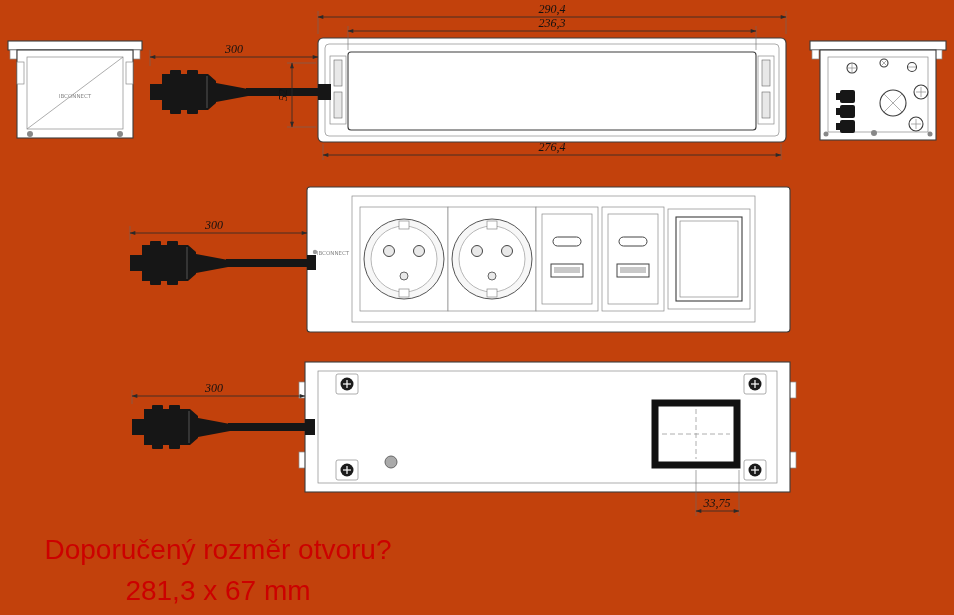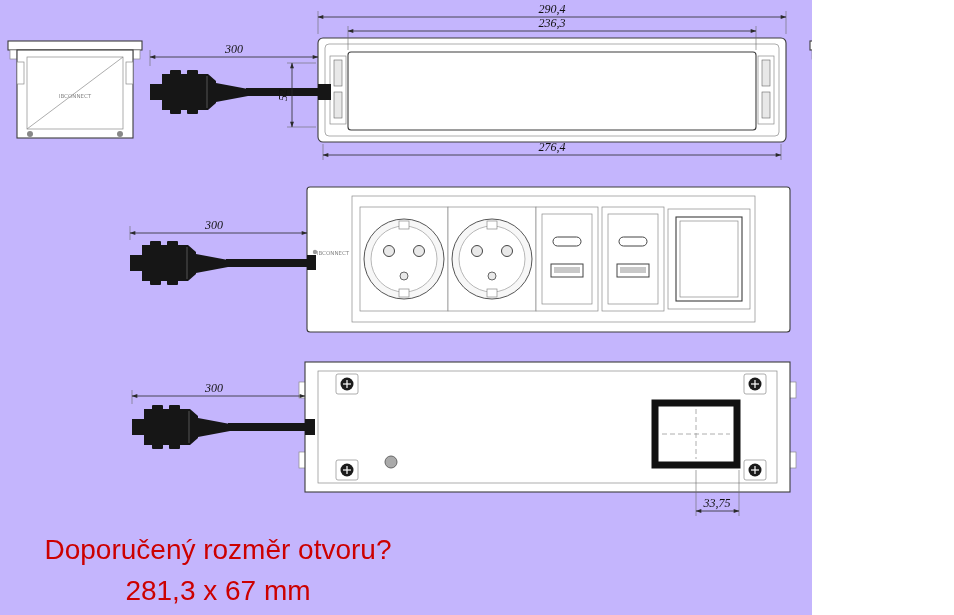--- a/index.html
+++ b/index.html
@@ -3,7 +3,7 @@
 <meta charset="utf-8">
 <style>
   html,body{margin:0;padding:0;background:#ffffff;}
-  .wrap{width:812px;height:615px;position:relative;background:#c4b5fd;overflow:hidden;
+  .wrap{width:954px;height:615px;position:relative;background:#c2410c;overflow:hidden;
         font-family:"Liberation Sans",sans-serif;}
   svg{display:block;}
   .box{fill:#ffffff;stroke:#3c3c3c;stroke-width:1.1;}

